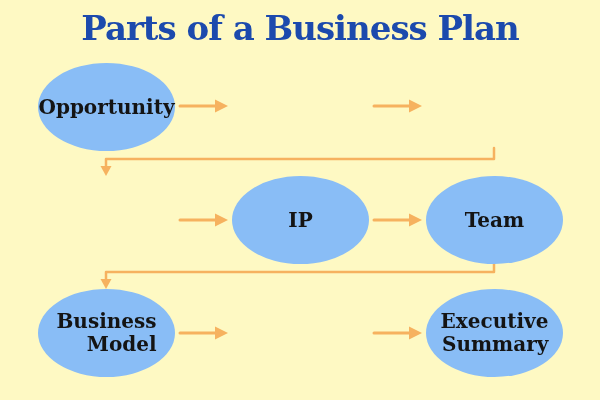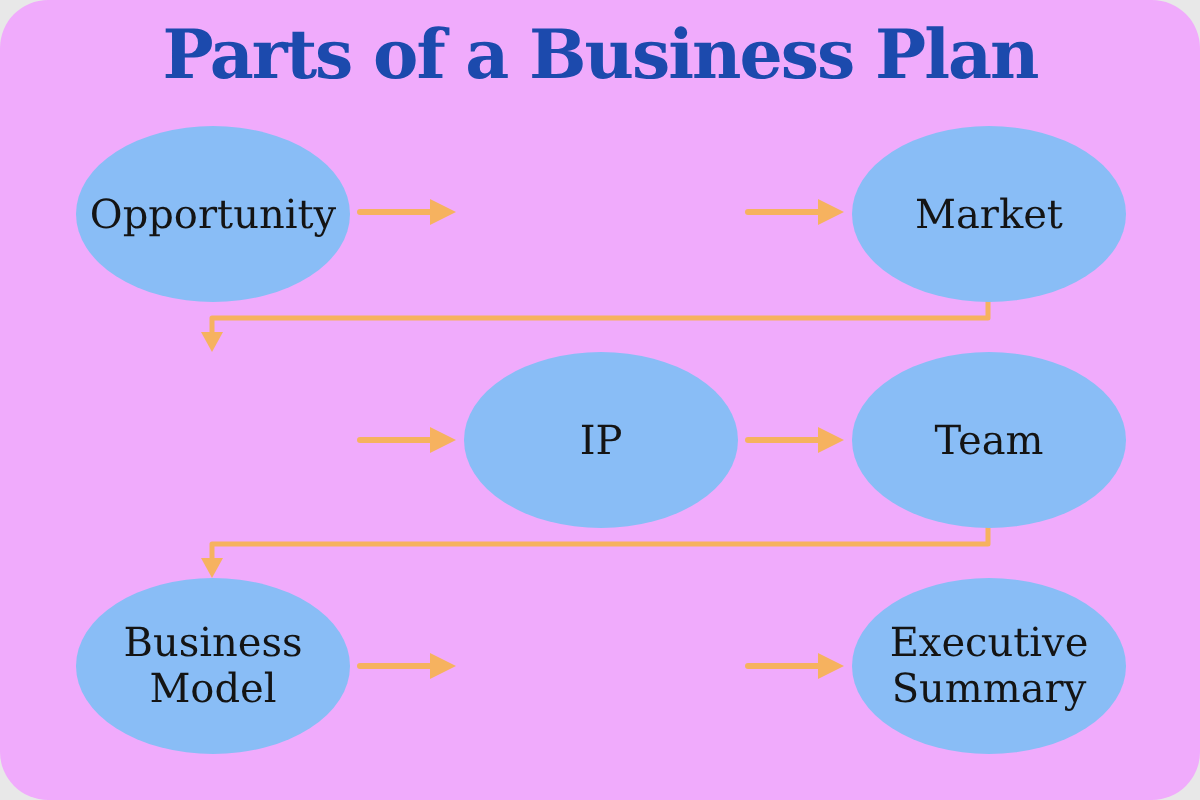--- a/index.html
+++ b/index.html
@@ -37,7 +37,7 @@
 </head>
 <body>
 
-<div class="canvas" style="--title-color: #1C4AAD; --ellipse-color: #89BDF6; --node-text-color: #141414; --arrow-color: #F6B25F; background: #f0abfc; border-radius: 24px;">
+<div class="canvas" style="--title-color: #1C4AAD; --ellipse-color: #89BDF6; --node-text-color: #141414; --arrow-color: #F6B25F; background: #fef9c3;">
 
   <h1 class="title">Parts of a Business Plan</h1>
 

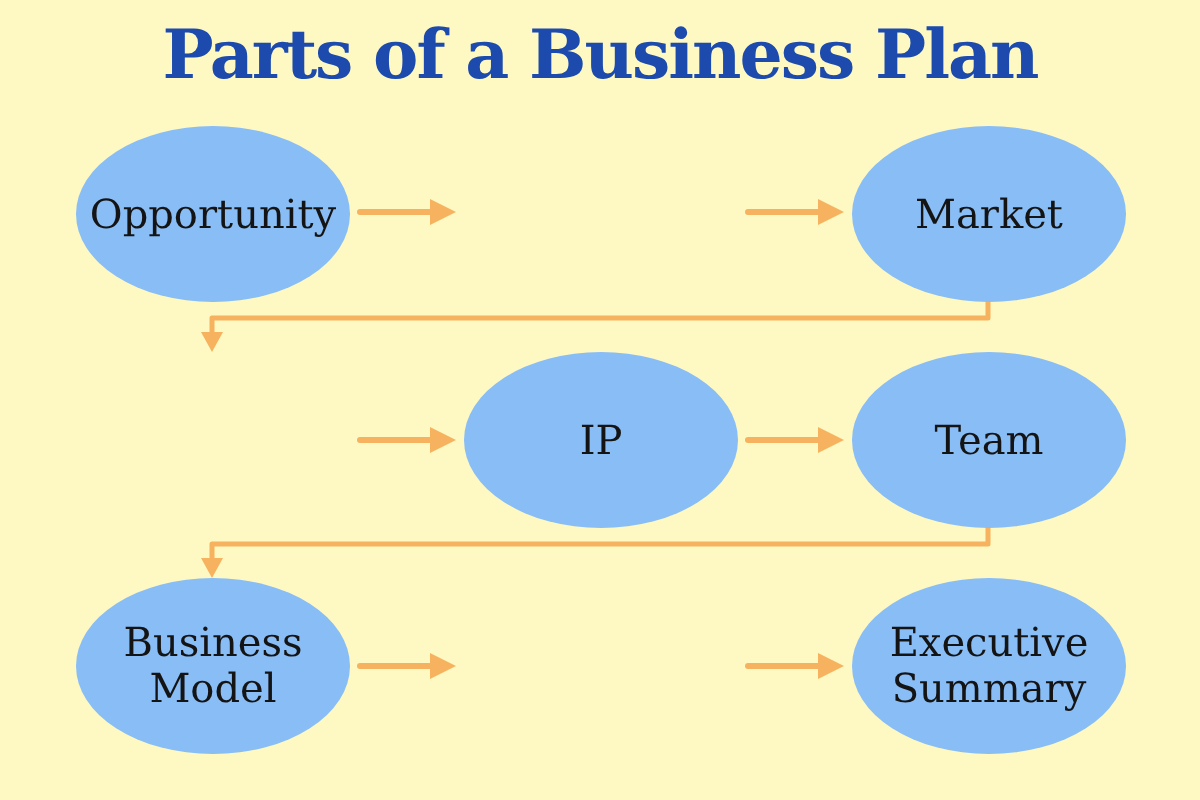--- a/index.html
+++ b/index.html
@@ -26,8 +26,8 @@
     display:flex;align-items:center;justify-content:center;
   }
   .node span{
-    white-space:pre-line;text-align:center;
-    font-weight:normal;font-size:20px;line-height:1.15;
+    white-space:pre-line;text-align:right;
+    font-weight:bold;font-size:20px;line-height:1.15;
     color:var(--node-text-color,#141414);
   }
   

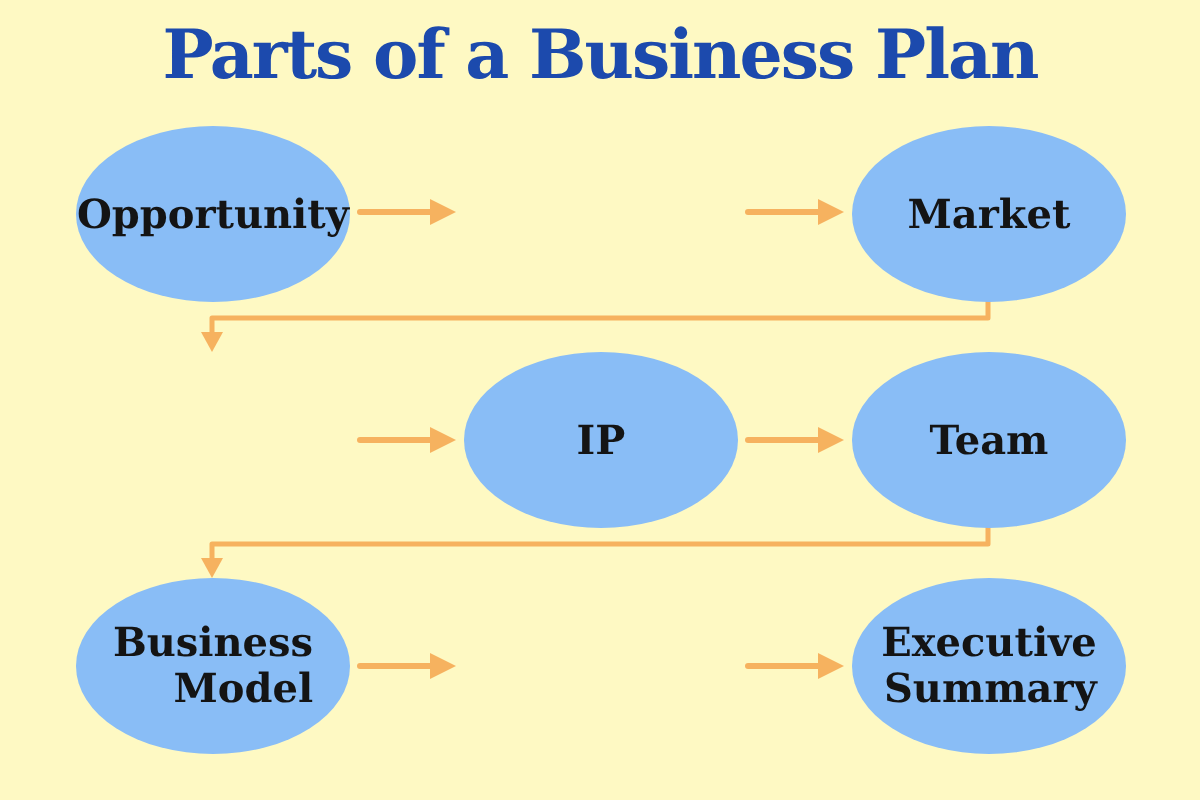--- a/index.html
+++ b/index.html
@@ -84,9 +84,6 @@
   <div class="node r1 c1">
     <span>Opportunity</span>
   </div>
-  <div class="node r1 c3">
-    <span>Market</span>
-  </div>
   <div class="node r2 c3">
     <span>Team</span>
   </div>

